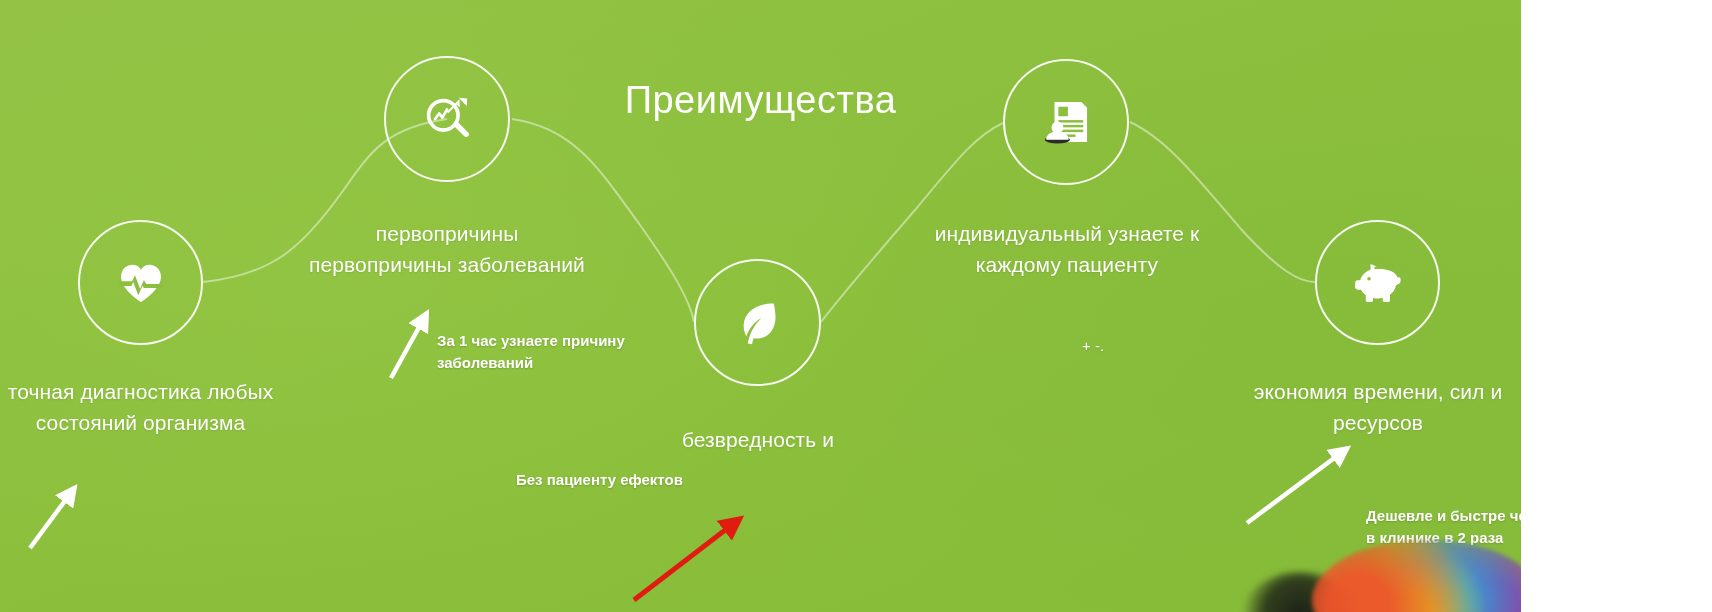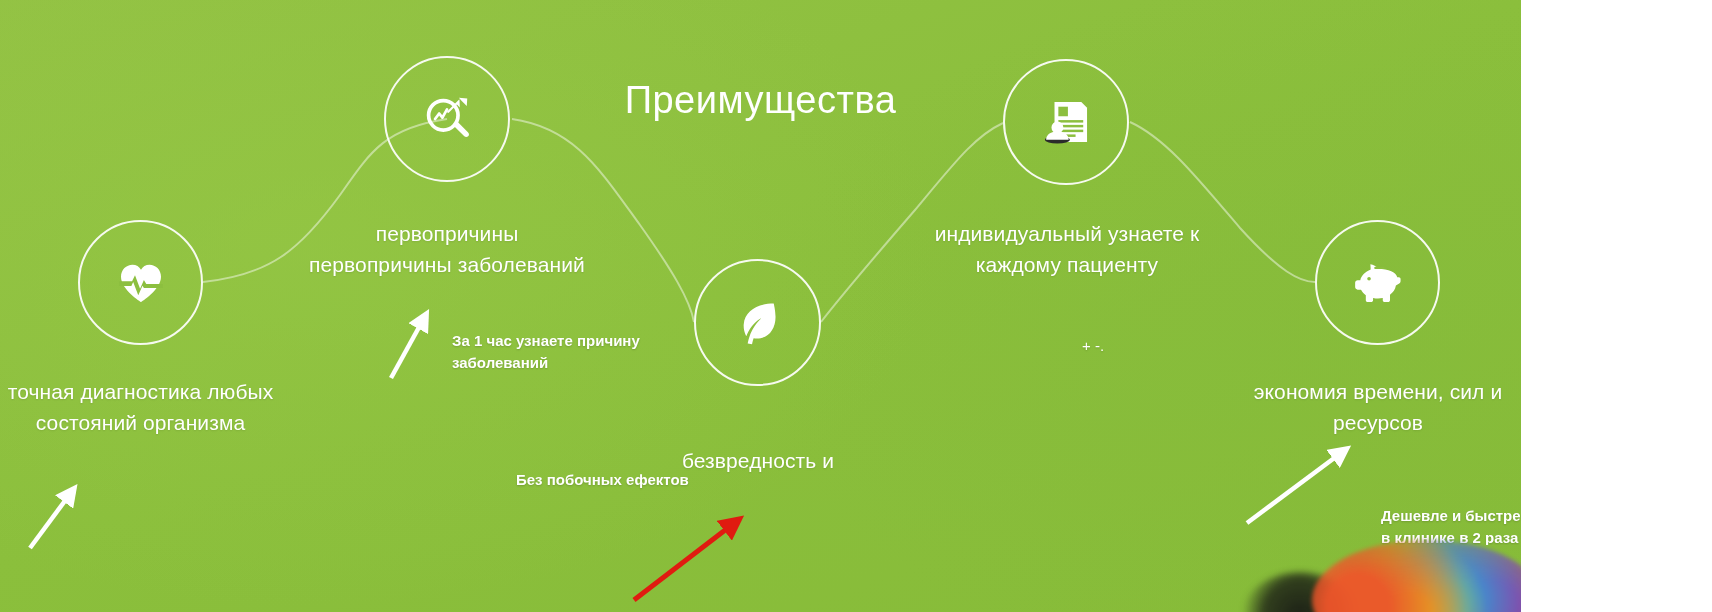--- a/index.html
+++ b/index.html
@@ -86,7 +86,6 @@
   }
   .annot.clip {
     overflow: hidden;
-    margin-left: 15px;
   }
 
   

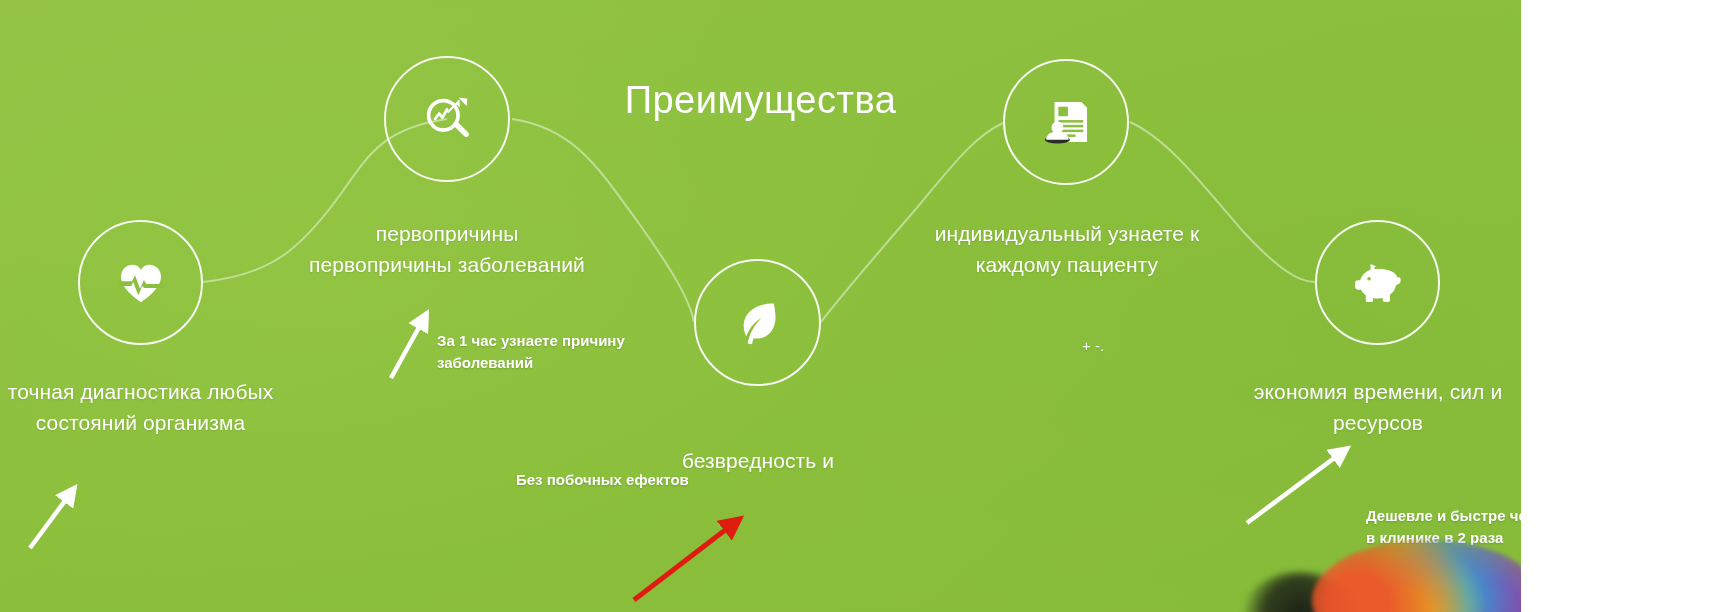--- a/index.html
+++ b/index.html
@@ -183,7 +183,7 @@
       </svg>
     </span>
   </div>
-  <div class="label" style="left:594px; top:445px; width:328px;">
+  <div class="label" style="left:594px; top:424px; width:328px;">
     <div>безвредность и</div>
   </div>
 

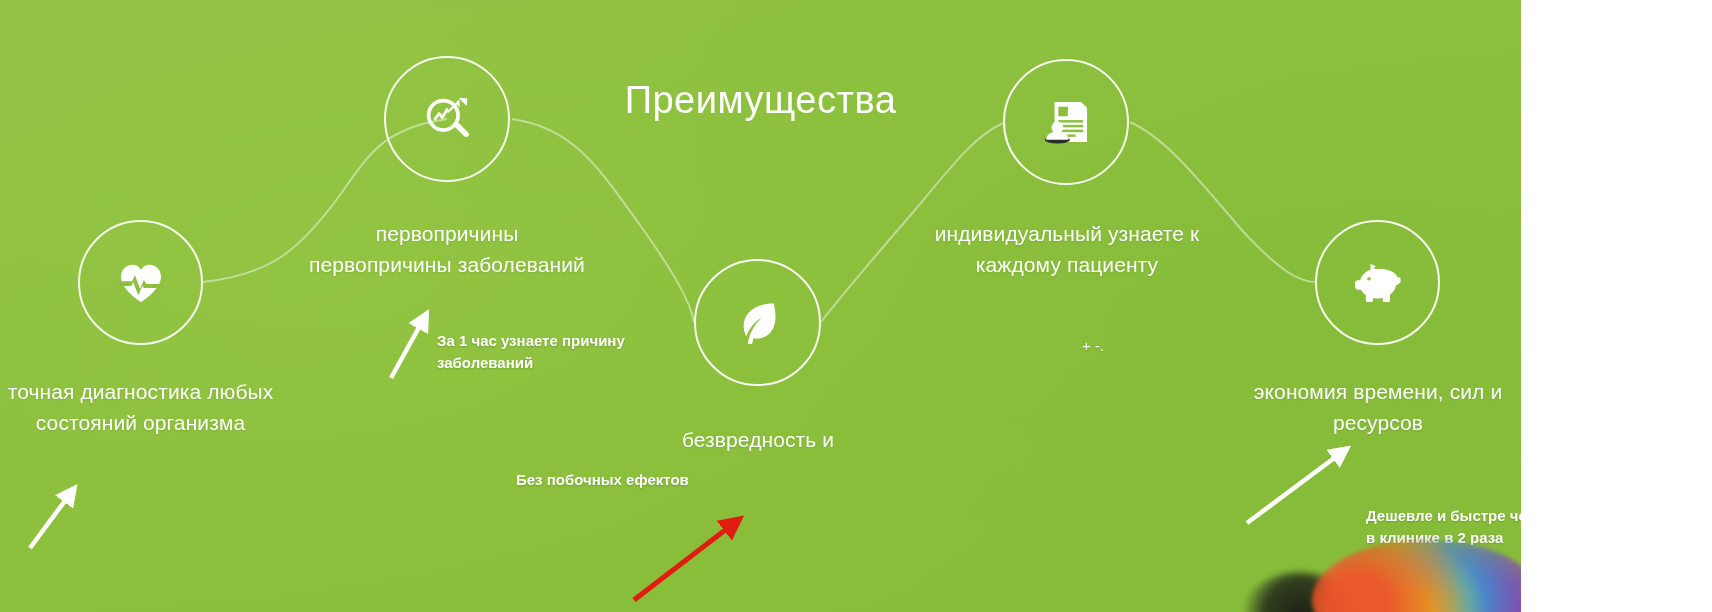--- a/index.html
+++ b/index.html
@@ -253,7 +253,7 @@
   </div>
 
   <div class="annot" style="left:516px; top:469px; width:220px;">
-    <div>Без побочных ефектов</div>
+    <div>Без пациенту ефектов</div>
   </div>
 
   <div class="annot" style="left:1082px; top:335px; width:80px; font-weight:400;">

